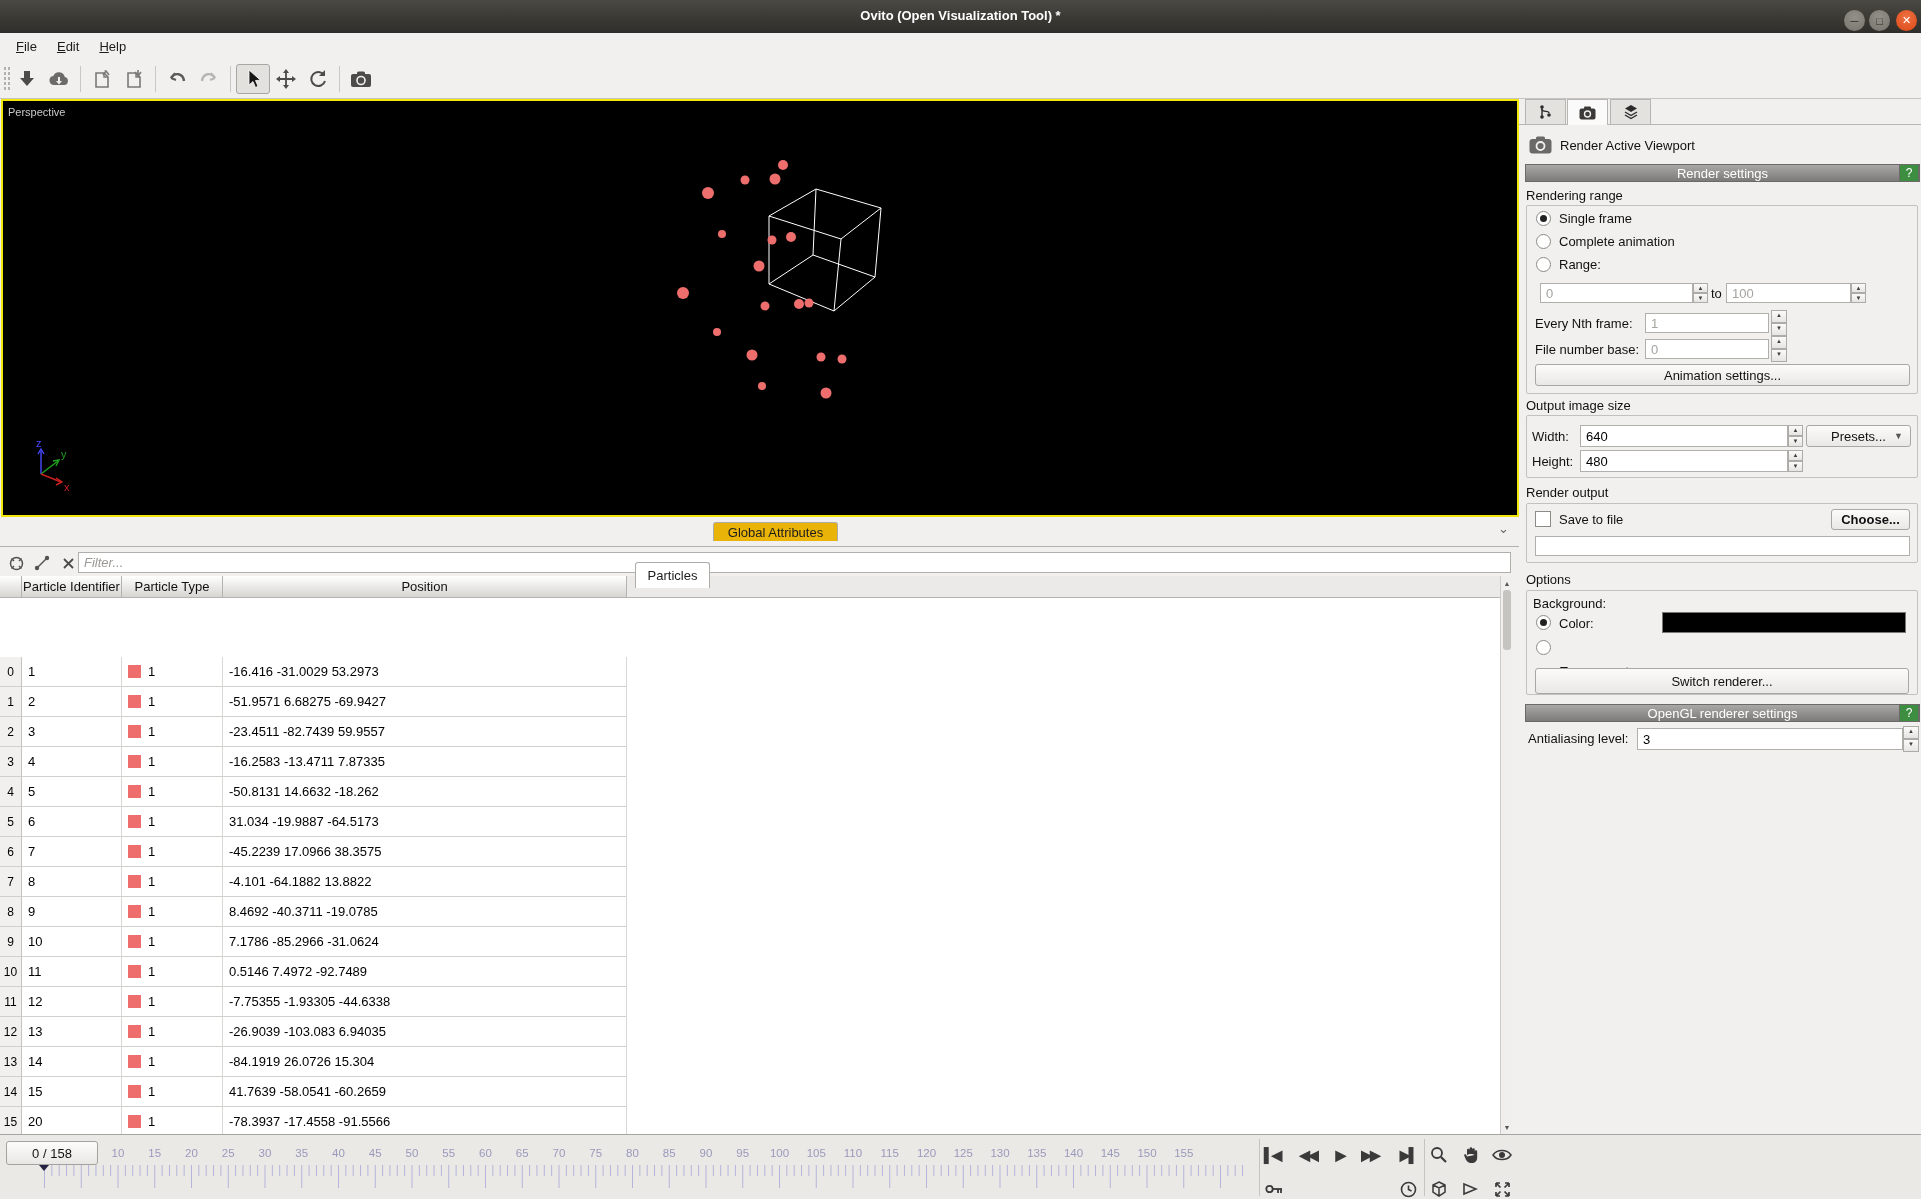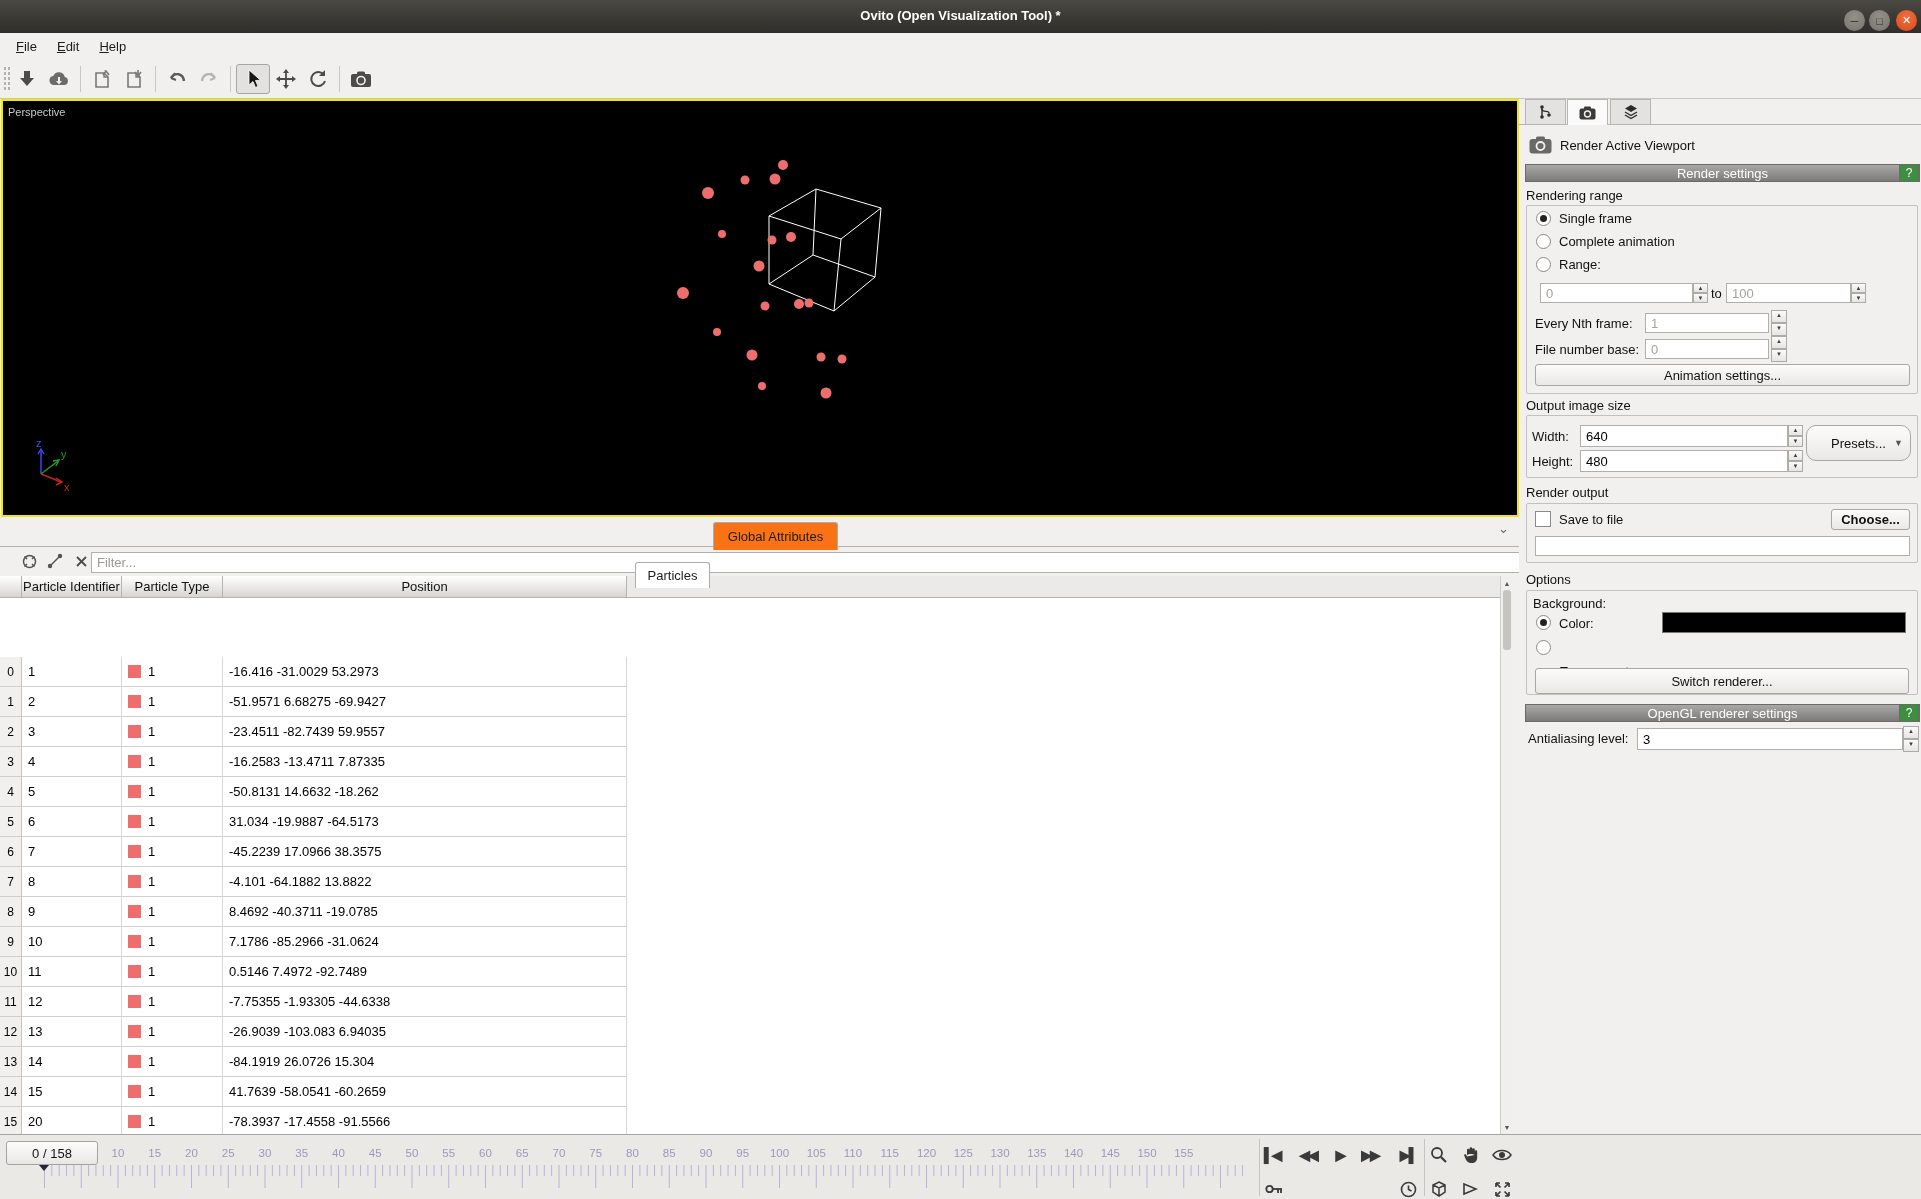--- a/index.html
+++ b/index.html
@@ -505,7 +505,7 @@
         <div>▲</div>
         <div>▼</div>
       </div>
-    <div class="pbtn" style="left:287px; top:326px; width:105px; height:36px;border-radius:10px;">
+    <div class="pbtn" style="left:287px; top:326px; width:105px; height:22px;">
       <span>Presets...</span>
       <span style="position:absolute; right:7px; font-size:9px; color:#555;">▼</span>
     </div>

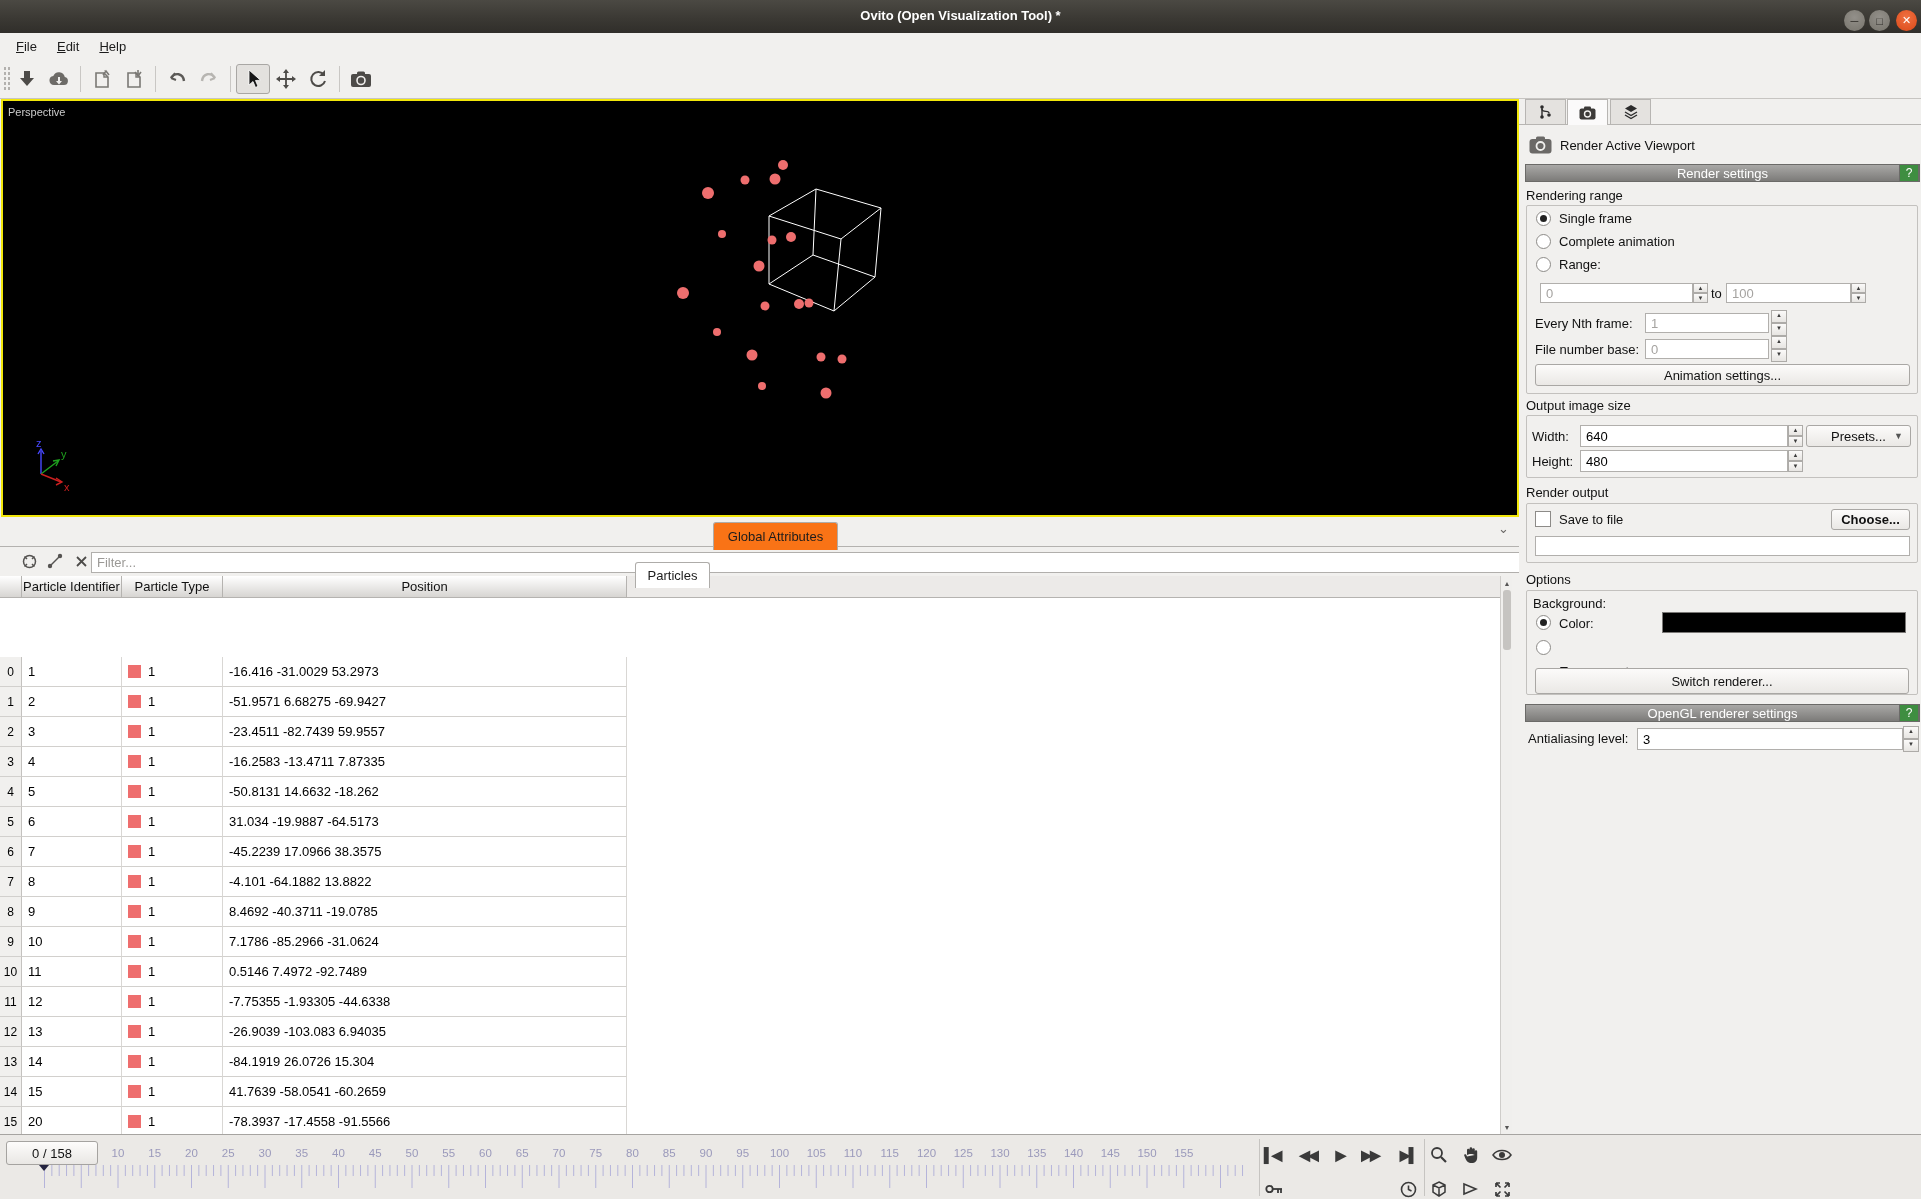--- a/index.html
+++ b/index.html
@@ -41,10 +41,10 @@
   .inspector { position:absolute; left:0; top:517px; width:1519px; height:617px; background:#f1f0ee; }
   .itabs { position:absolute; left:0; top:0; width:100%; height:30px; }
   .itabs .line { position:absolute; left:0; top:29px; width:100%; height:1px; background:#b4b2af; }
-  .itab { position:absolute; top:5px; height:28px; font-size:13px; color:#1c1c1c;
+  .itab { position:absolute; top:5px; height:19px; font-size:13px; color:#1c1c1c;
           display:flex; align-items:center; justify-content:center;
           border:1px solid #aeaca9; border-bottom:none; border-radius:3px 3px 0 0;
-          background:#f97316; }
+          background:#eab308; }
   .itab.active { background:#fff; height:26px; z-index:2;margin-top:40px; }
   .ichevron { position:absolute; right:10px; top:4px; color:#6a6866; font-size:13px; }
   .filterrow { position:absolute; left:13px; top:33px; width:100%; height:26px;

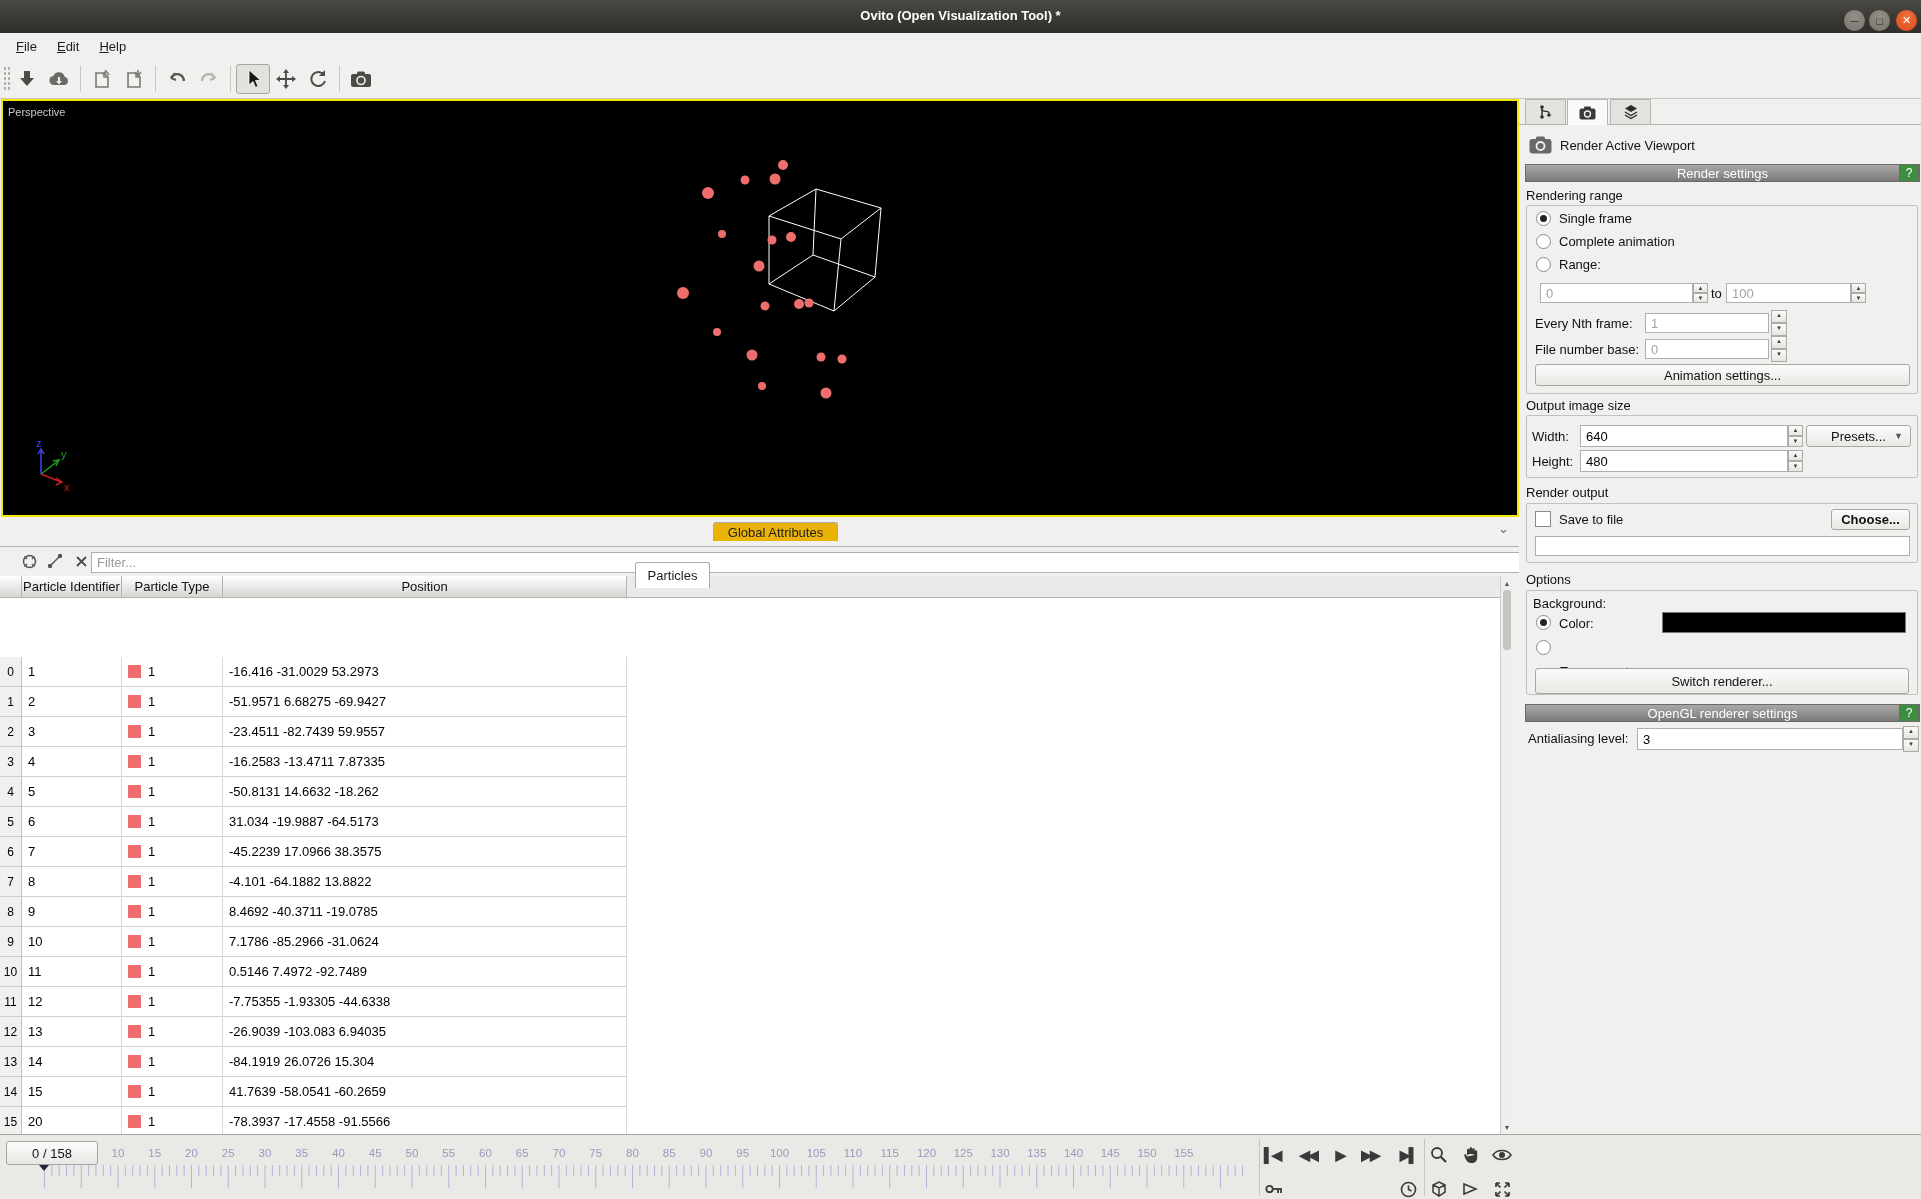--- a/index.html
+++ b/index.html
@@ -47,8 +47,8 @@
           background:#eab308; }
   .itab.active { background:#fff; height:26px; z-index:2;margin-top:40px; }
   .ichevron { position:absolute; right:10px; top:4px; color:#6a6866; font-size:13px; }
-  .filterrow { position:absolute; left:13px; top:33px; width:100%; height:26px;
-               display:flex; align-items:flex-start; }
+  .filterrow { position:absolute; left:0; top:33px; width:100%; height:26px;
+               display:flex; align-items:center;font-style:italic; }
   .fbtn { width:26px; height:22px; display:flex; align-items:center; justify-content:center; }
   .filter-input { position:absolute; left:78px; top:2px; width:1433px; height:21px;
                   background:#fff; border:1px solid #b1afac; font-size:13px; color:#9b9996;

